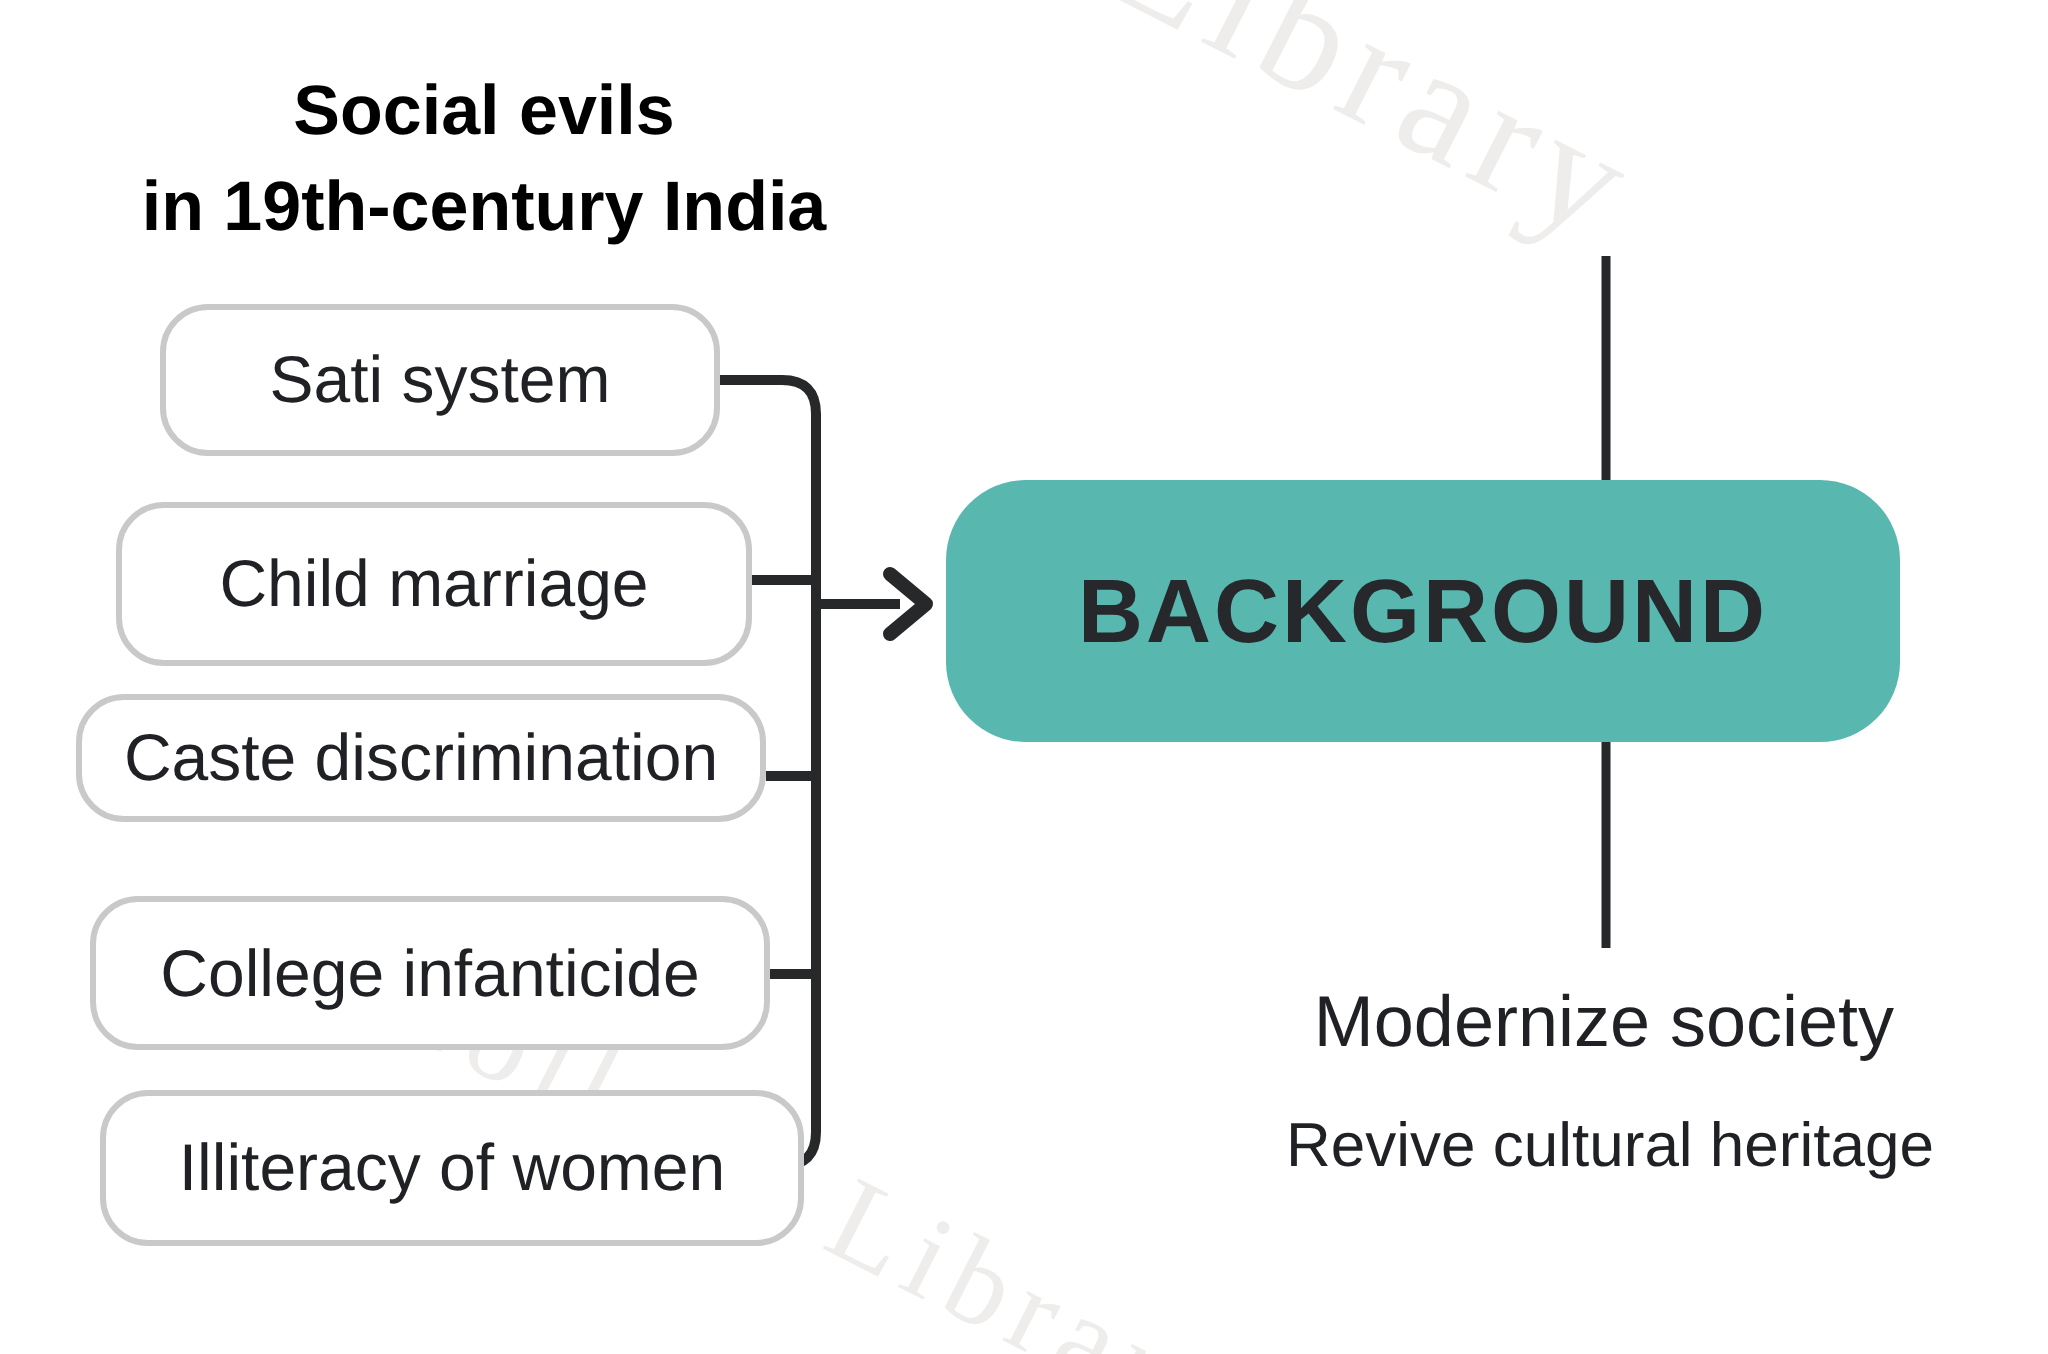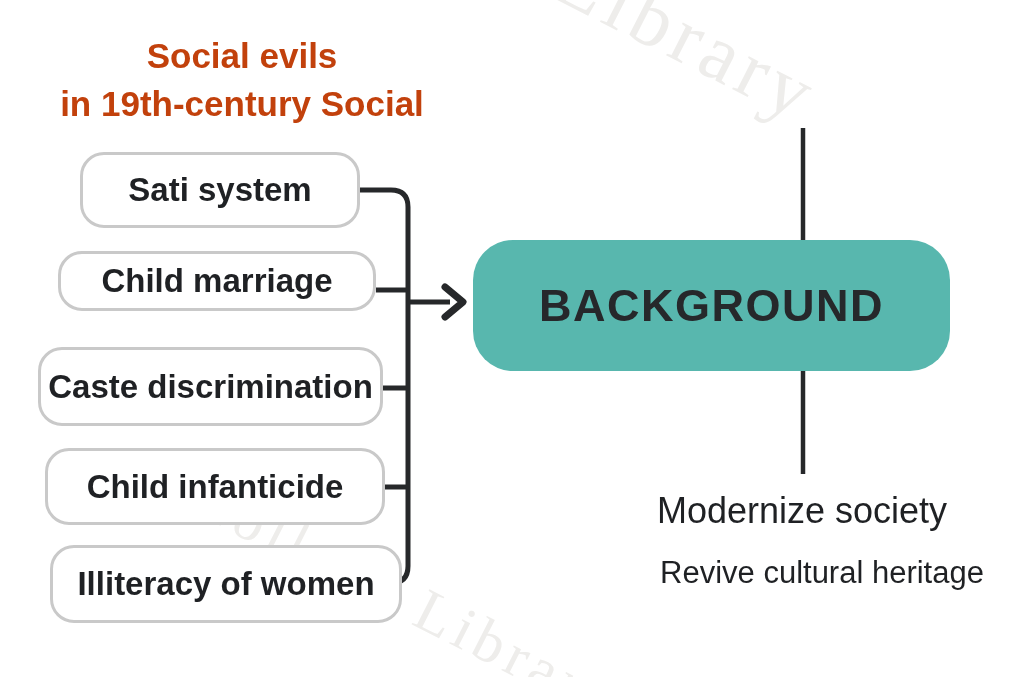--- a/index.html
+++ b/index.html
@@ -42,7 +42,7 @@
   .title{
     position:absolute;left:40px;top:32px;width:404px;
     text-align:center;font-size:35px;font-weight:700;
-    line-height:48px;color:#c2410c;z-index:2;
+    line-height:48px;color:#000000;z-index:2;
   }
   .evil-box{
     position:absolute;

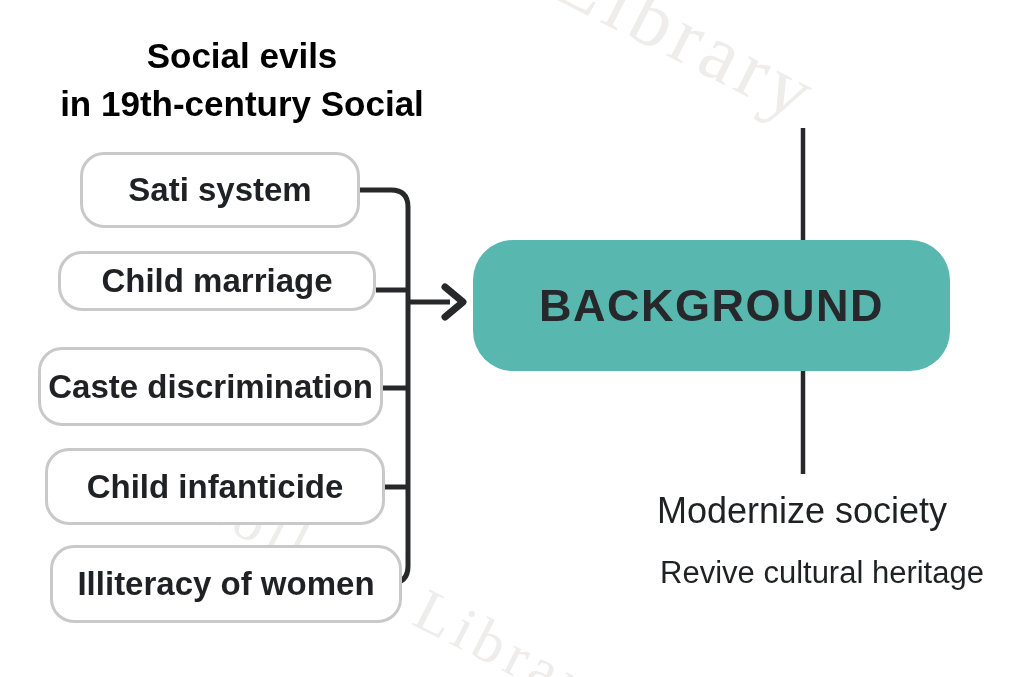--- a/index.html
+++ b/index.html
@@ -105,7 +105,7 @@
 
   <div class="title">
     <div>Social evils</div>
-    <div>in 19th-century Social</div>
+    <div>in 19th-century India</div>
   </div>
 
   <div class="evil-box box-sati">

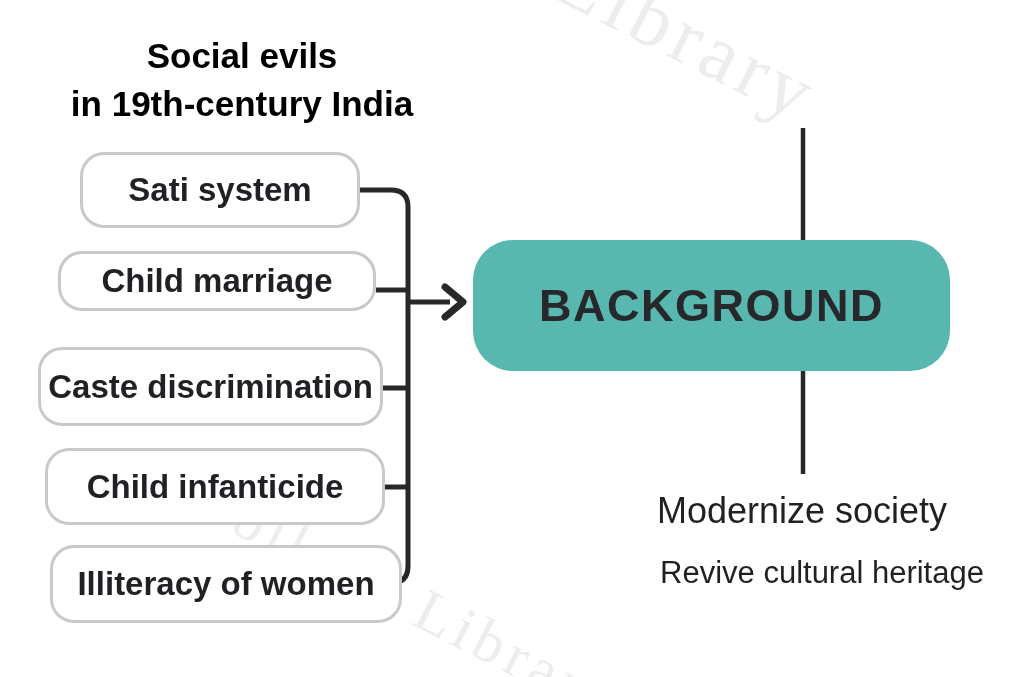--- a/index.html
+++ b/index.html
@@ -50,7 +50,7 @@
     border:3px solid var(--box-border);
     border-radius:24px;
     display:flex;align-items:center;justify-content:center;
-    font-size:33px;font-weight:700;color:var(--text-primary);
+    font-size:33px;font-weight:400;color:var(--text-primary);
     z-index:2;white-space:nowrap;
   }
   .box-sati       {left:80px; top:152px;width:280px;height:76px;}

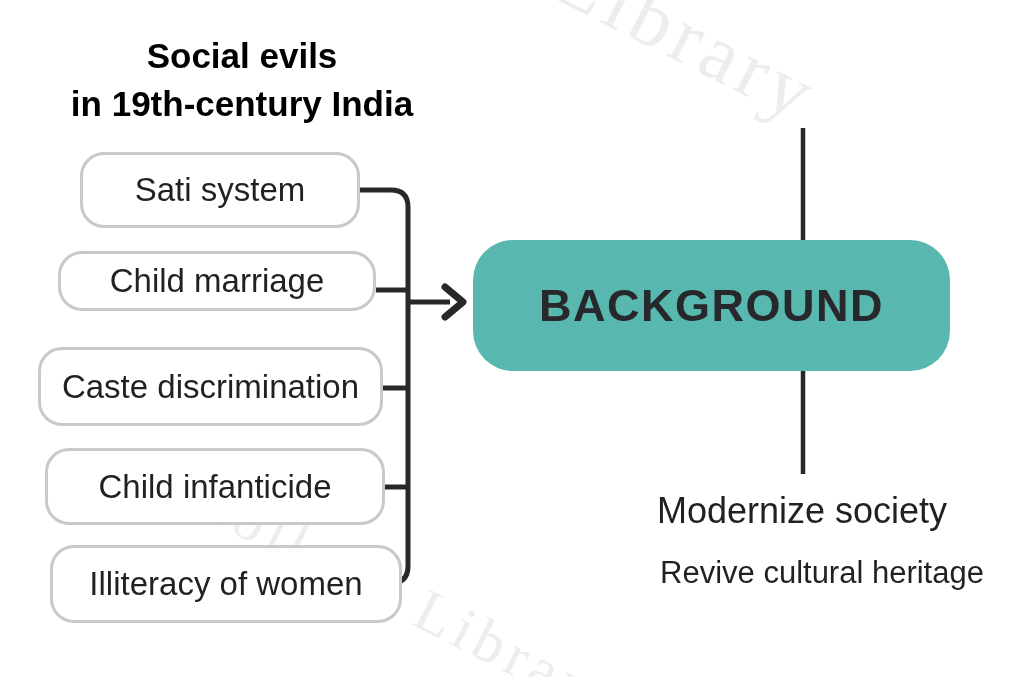--- a/index.html
+++ b/index.html
@@ -54,7 +54,7 @@
     z-index:2;white-space:nowrap;
   }
   .box-sati       {left:80px; top:152px;width:280px;height:76px;}
-  .box-child      {left:58px; top:251px;width:318px;height:60px;}
+  .box-child      {left:58px; top:251px;width:318px;height:82px;}
   .box-caste      {left:38px; top:347px;width:345px;height:79px;}
   .box-female     {left:45px; top:448px;width:340px;height:77px;}
   .box-illiteracy {left:50px; top:545px;width:352px;height:78px;}

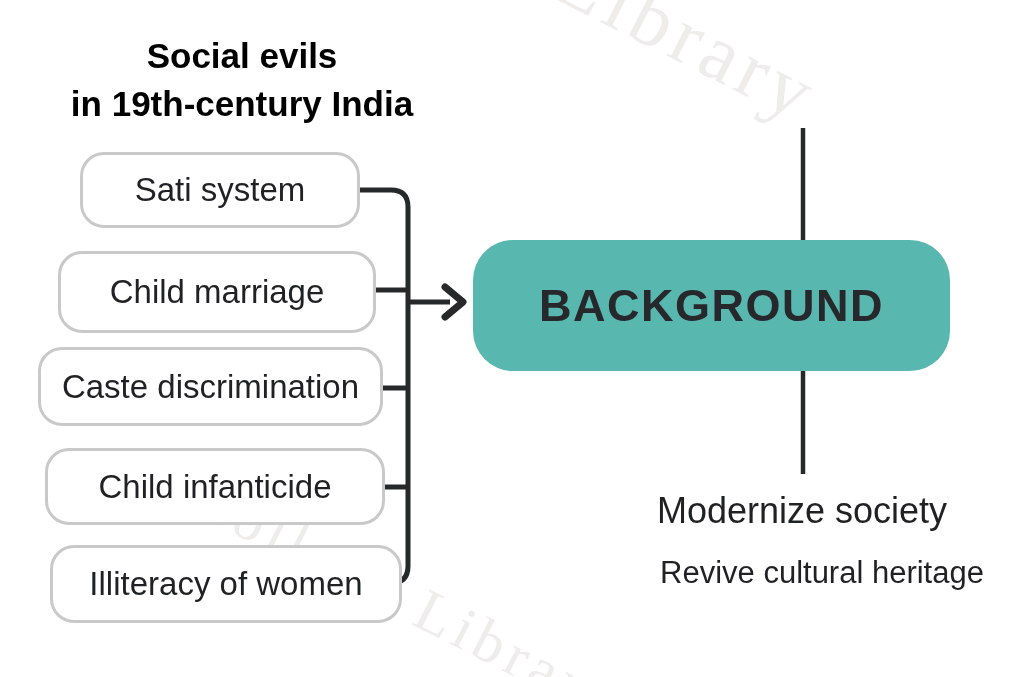--- a/index.html
+++ b/index.html
@@ -55,7 +55,7 @@
   }
   .box-sati       {left:80px; top:152px;width:280px;height:76px;}
   .box-child      {left:58px; top:251px;width:318px;height:82px;}
-  .box-caste      {left:38px; top:347px;width:345px;height:79px;}
+  .box-caste      {left:38px; top:347px;width:345px;height:64px;}
   .box-female     {left:45px; top:448px;width:340px;height:77px;}
   .box-illiteracy {left:50px; top:545px;width:352px;height:78px;}
   

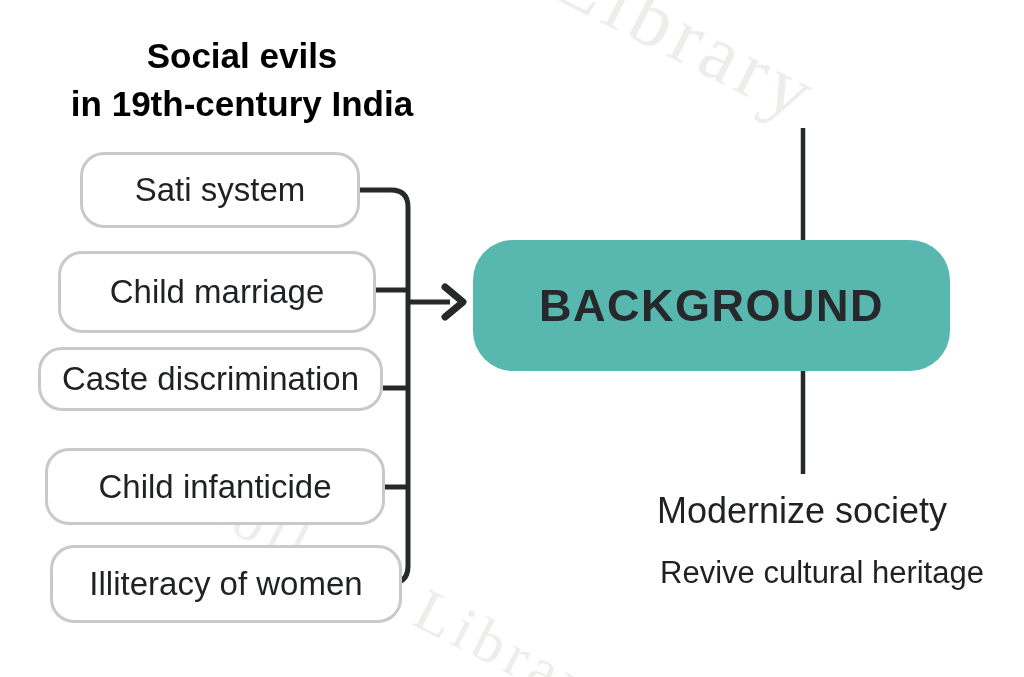--- a/index.html
+++ b/index.html
@@ -118,7 +118,7 @@
     <span>Caste discrimination</span>
   </div>
   <div class="evil-box box-female">
-    <span>Child infanticide</span>
+    <span>College infanticide</span>
   </div>
   <div class="evil-box box-illiteracy">
     <span>Illiteracy of women</span>

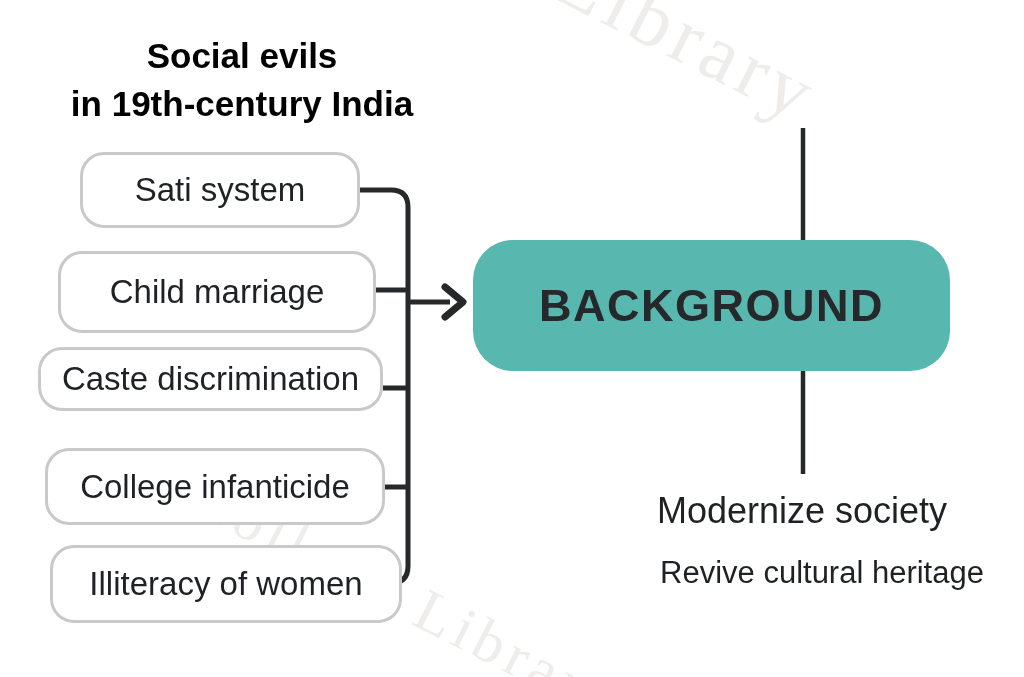--- a/index.html
+++ b/index.html
@@ -80,7 +80,7 @@
     text-align:center;font-size:36px;font-weight:400;z-index:2;
   }
   .goal-2{
-    position:absolute;left:622px;top:555px;width:400px;
+    position:absolute;left:605px;top:555px;width:400px;
     text-align:center;font-size:31px;font-weight:400;z-index:2;
   }
 </style>

